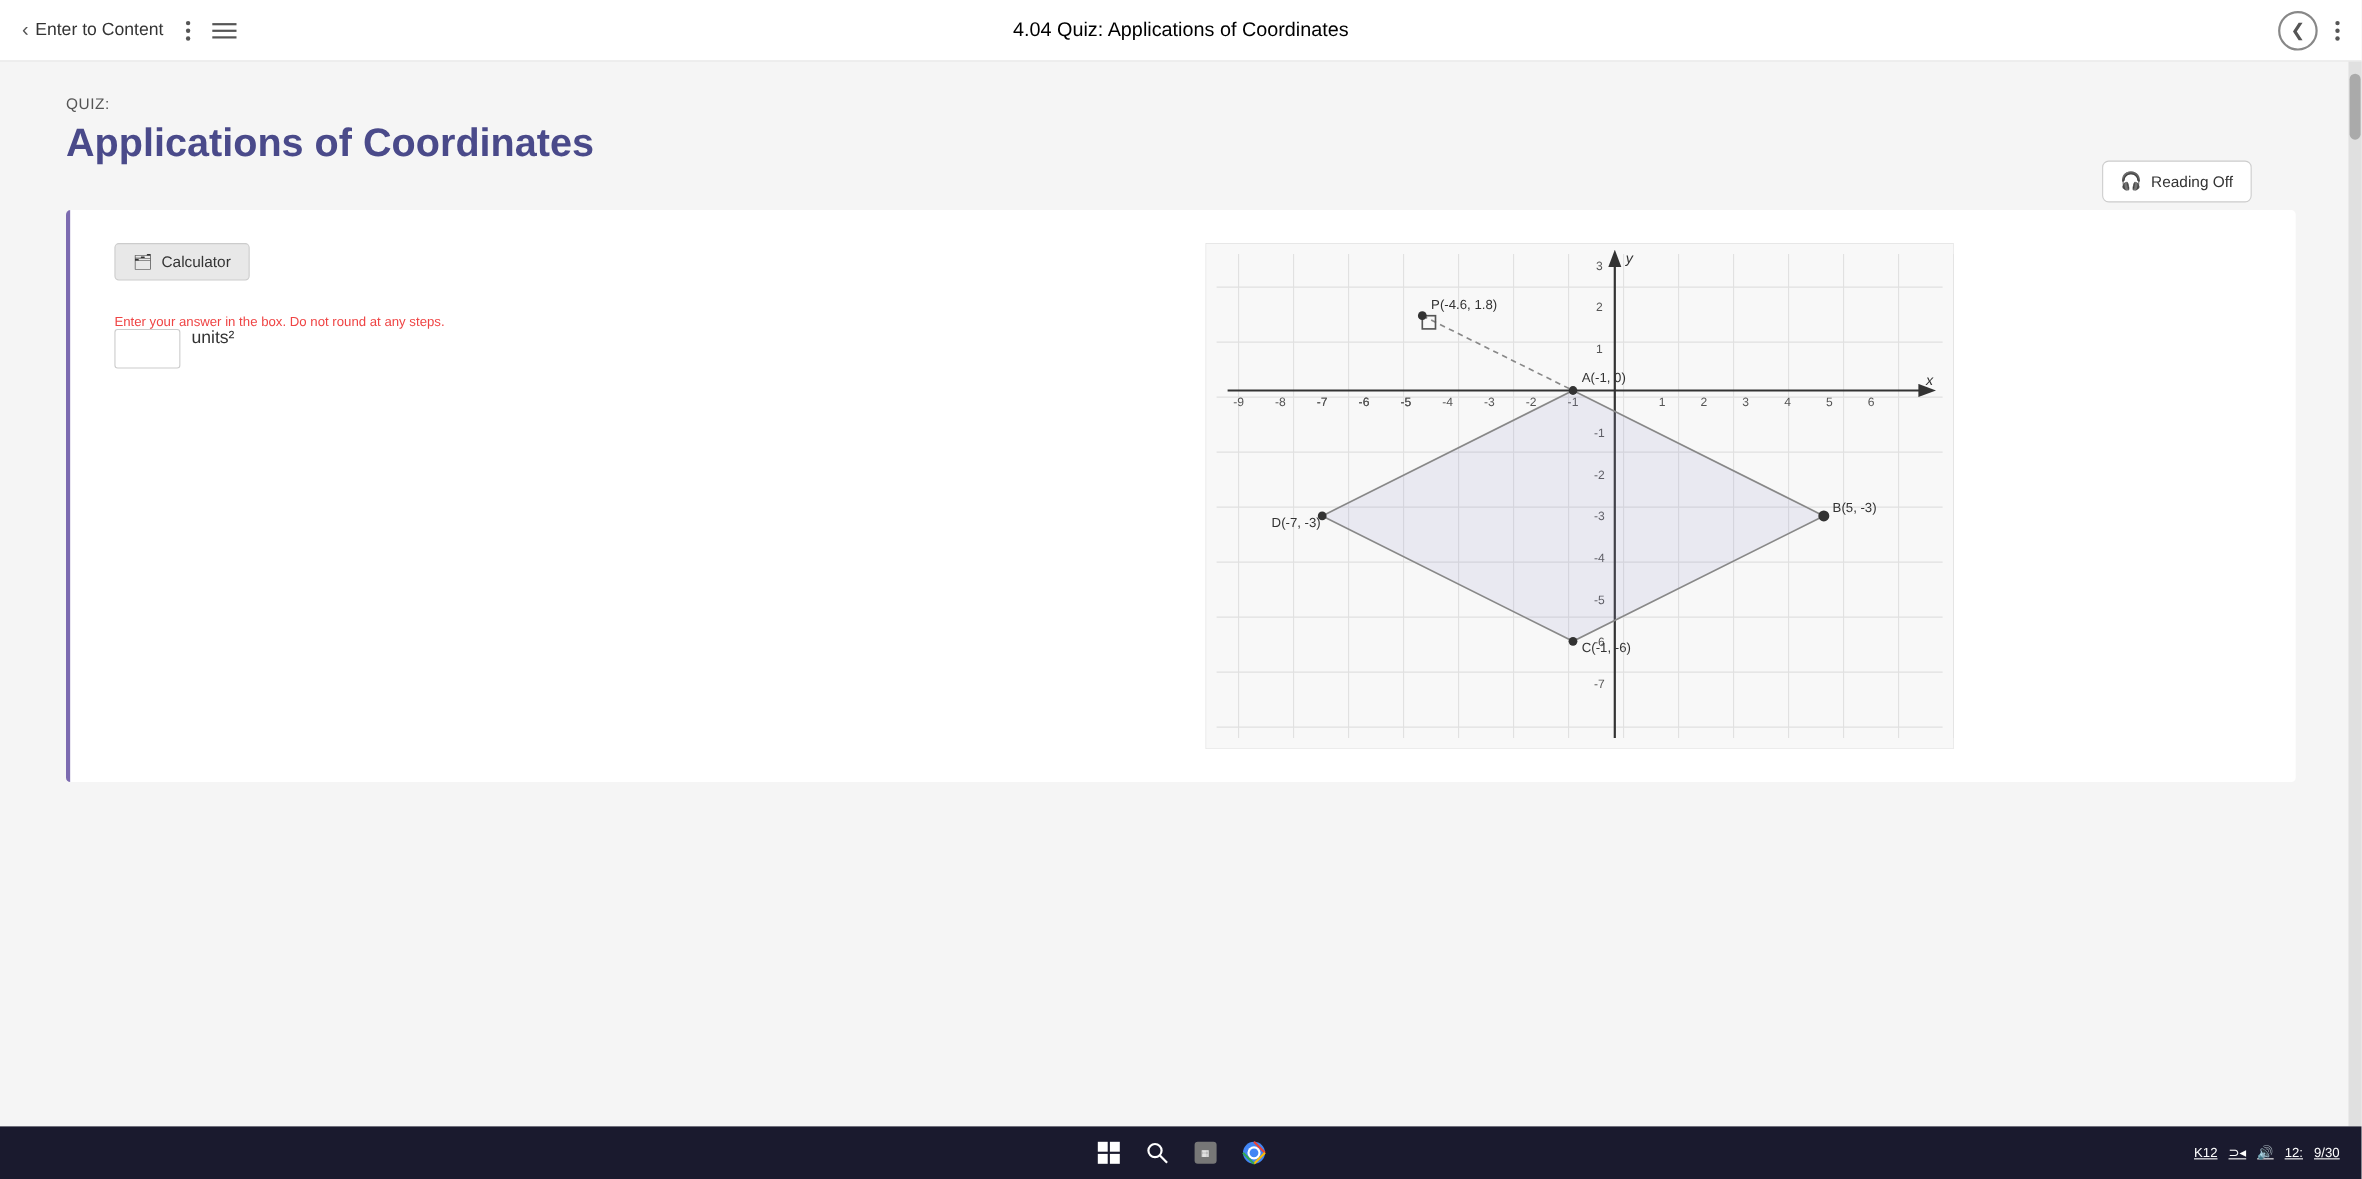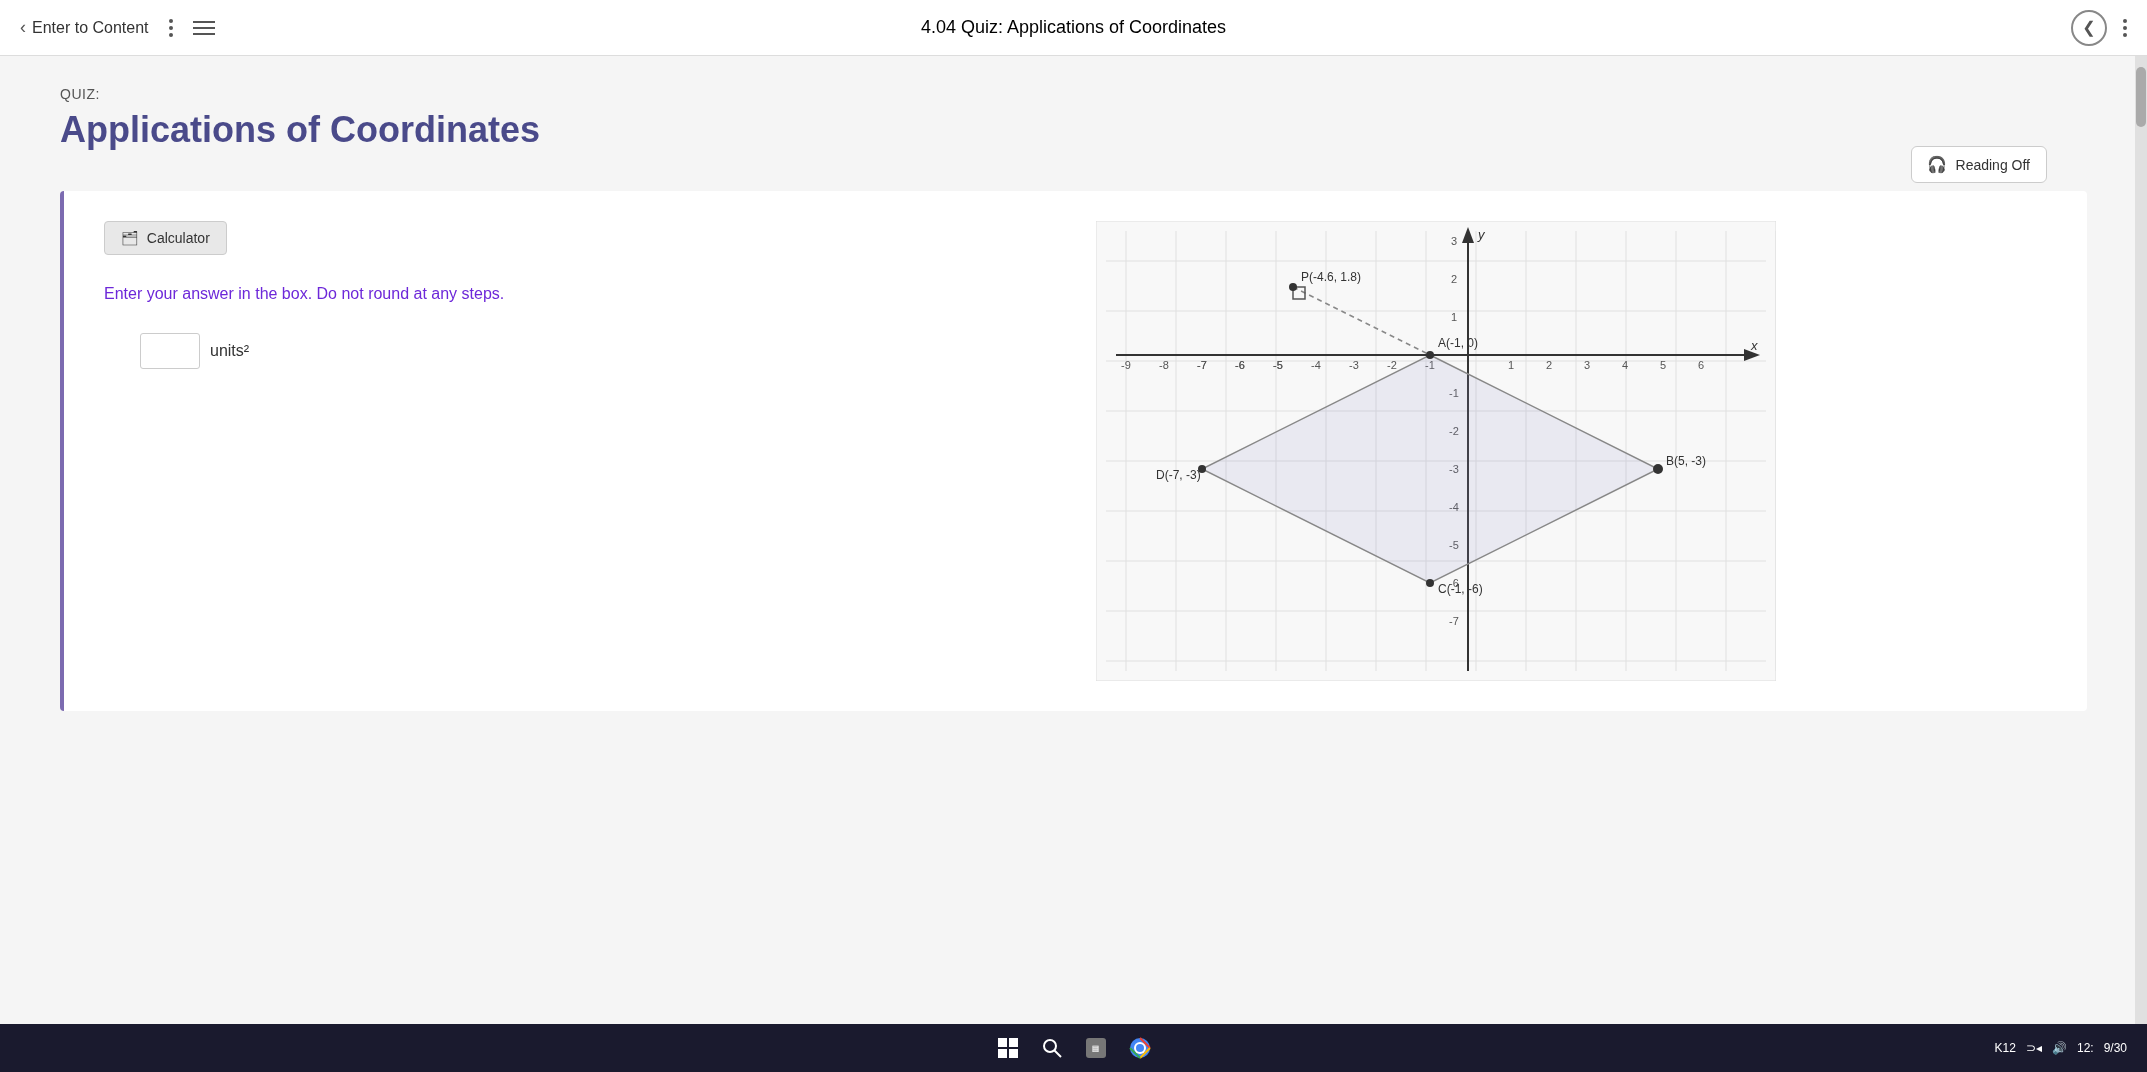--- a/index.html
+++ b/index.html
@@ -172,9 +172,8 @@
       font-style: italic;
     }
     .instruction-text {
-      font-size: 16px;
-      color: #6d28d9;
-      margin-bottom: 30px;
+      font-size: 12px;
+      color: #ef4444;
     }
     .answer-box-row {
       display: flex;

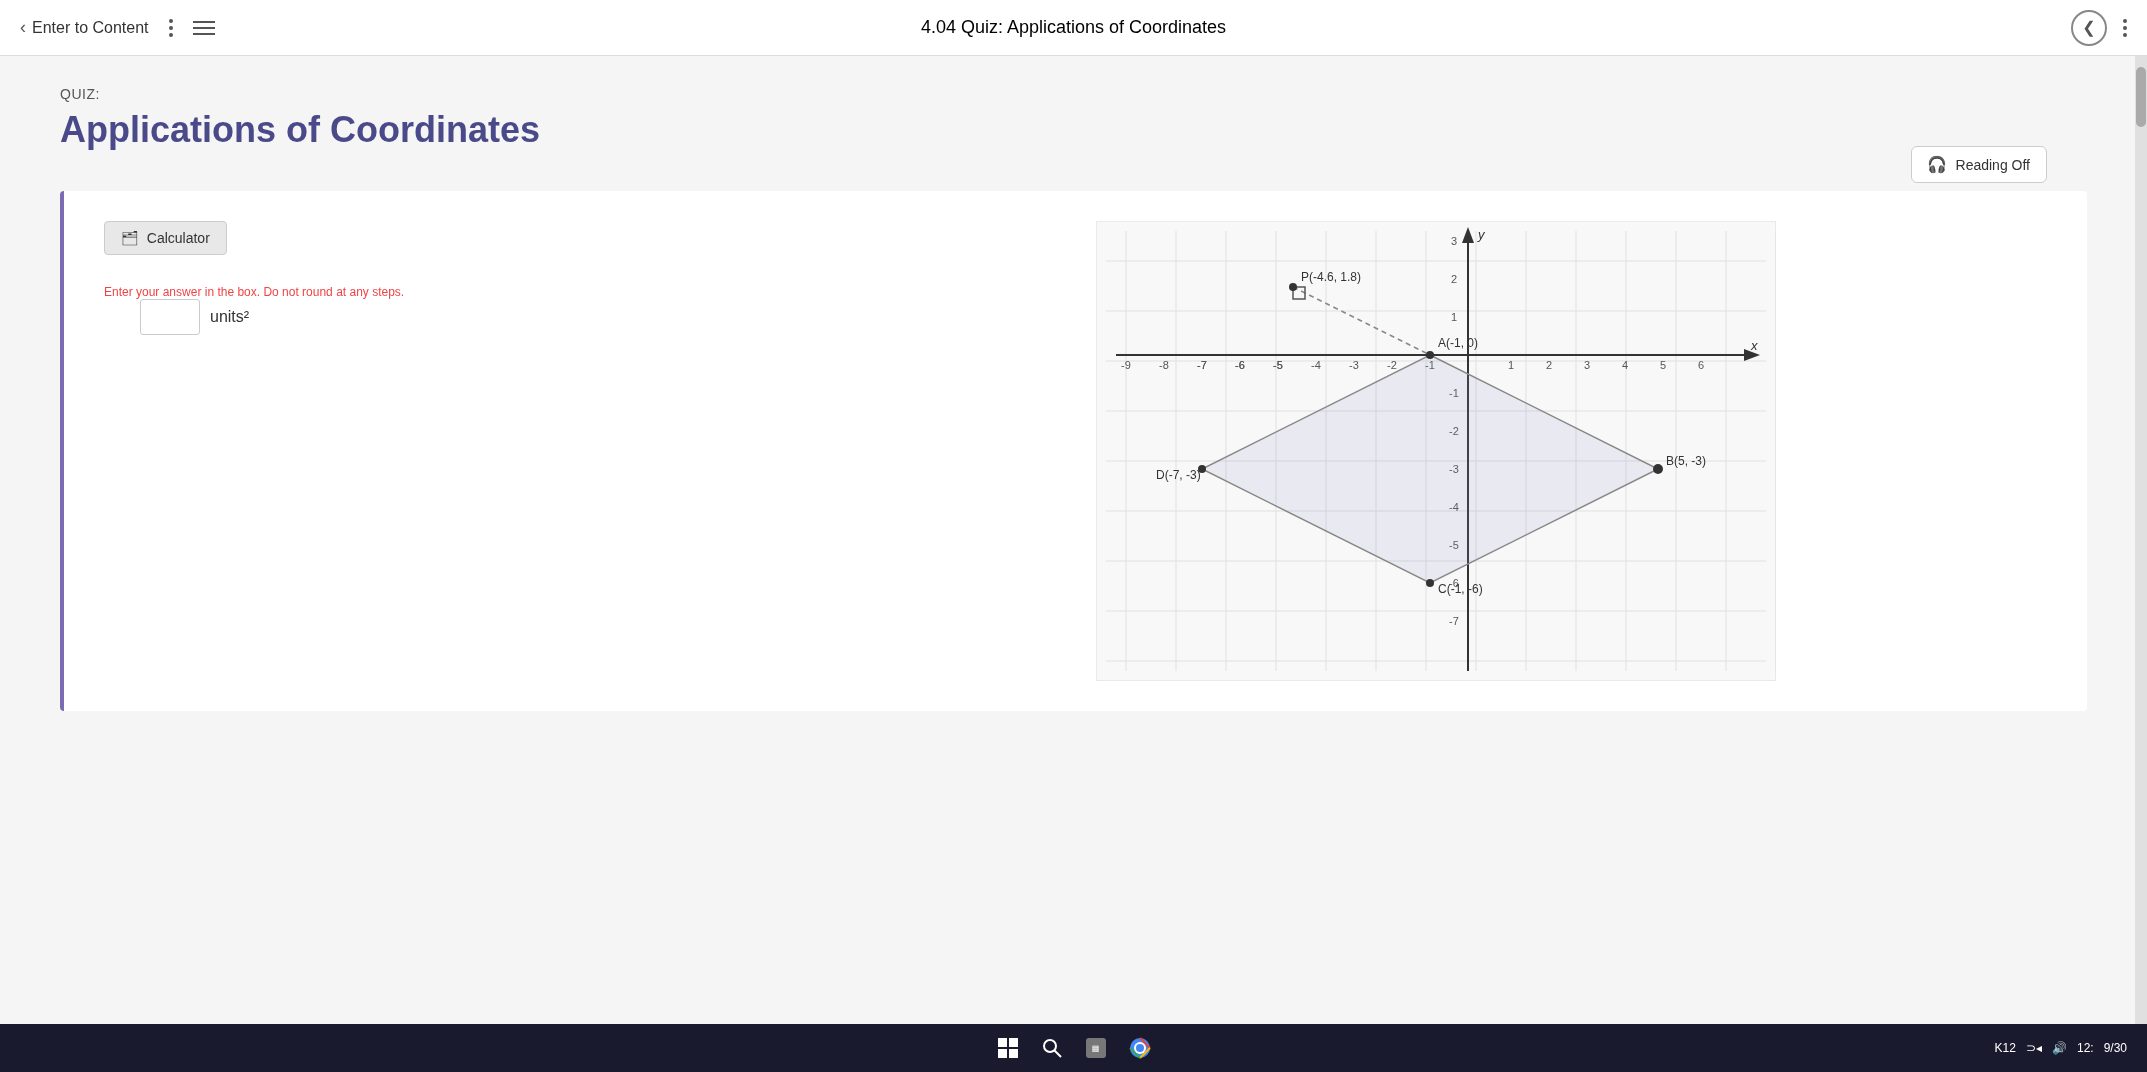--- a/index.html
+++ b/index.html
@@ -177,9 +177,8 @@
     }
     .answer-box-row {
       display: flex;
-      align-items: center;
+      align-items: flex-start;
       gap: 10px;
-      margin-left: 36px;
     }
     .answer-input {
       width: 60px;

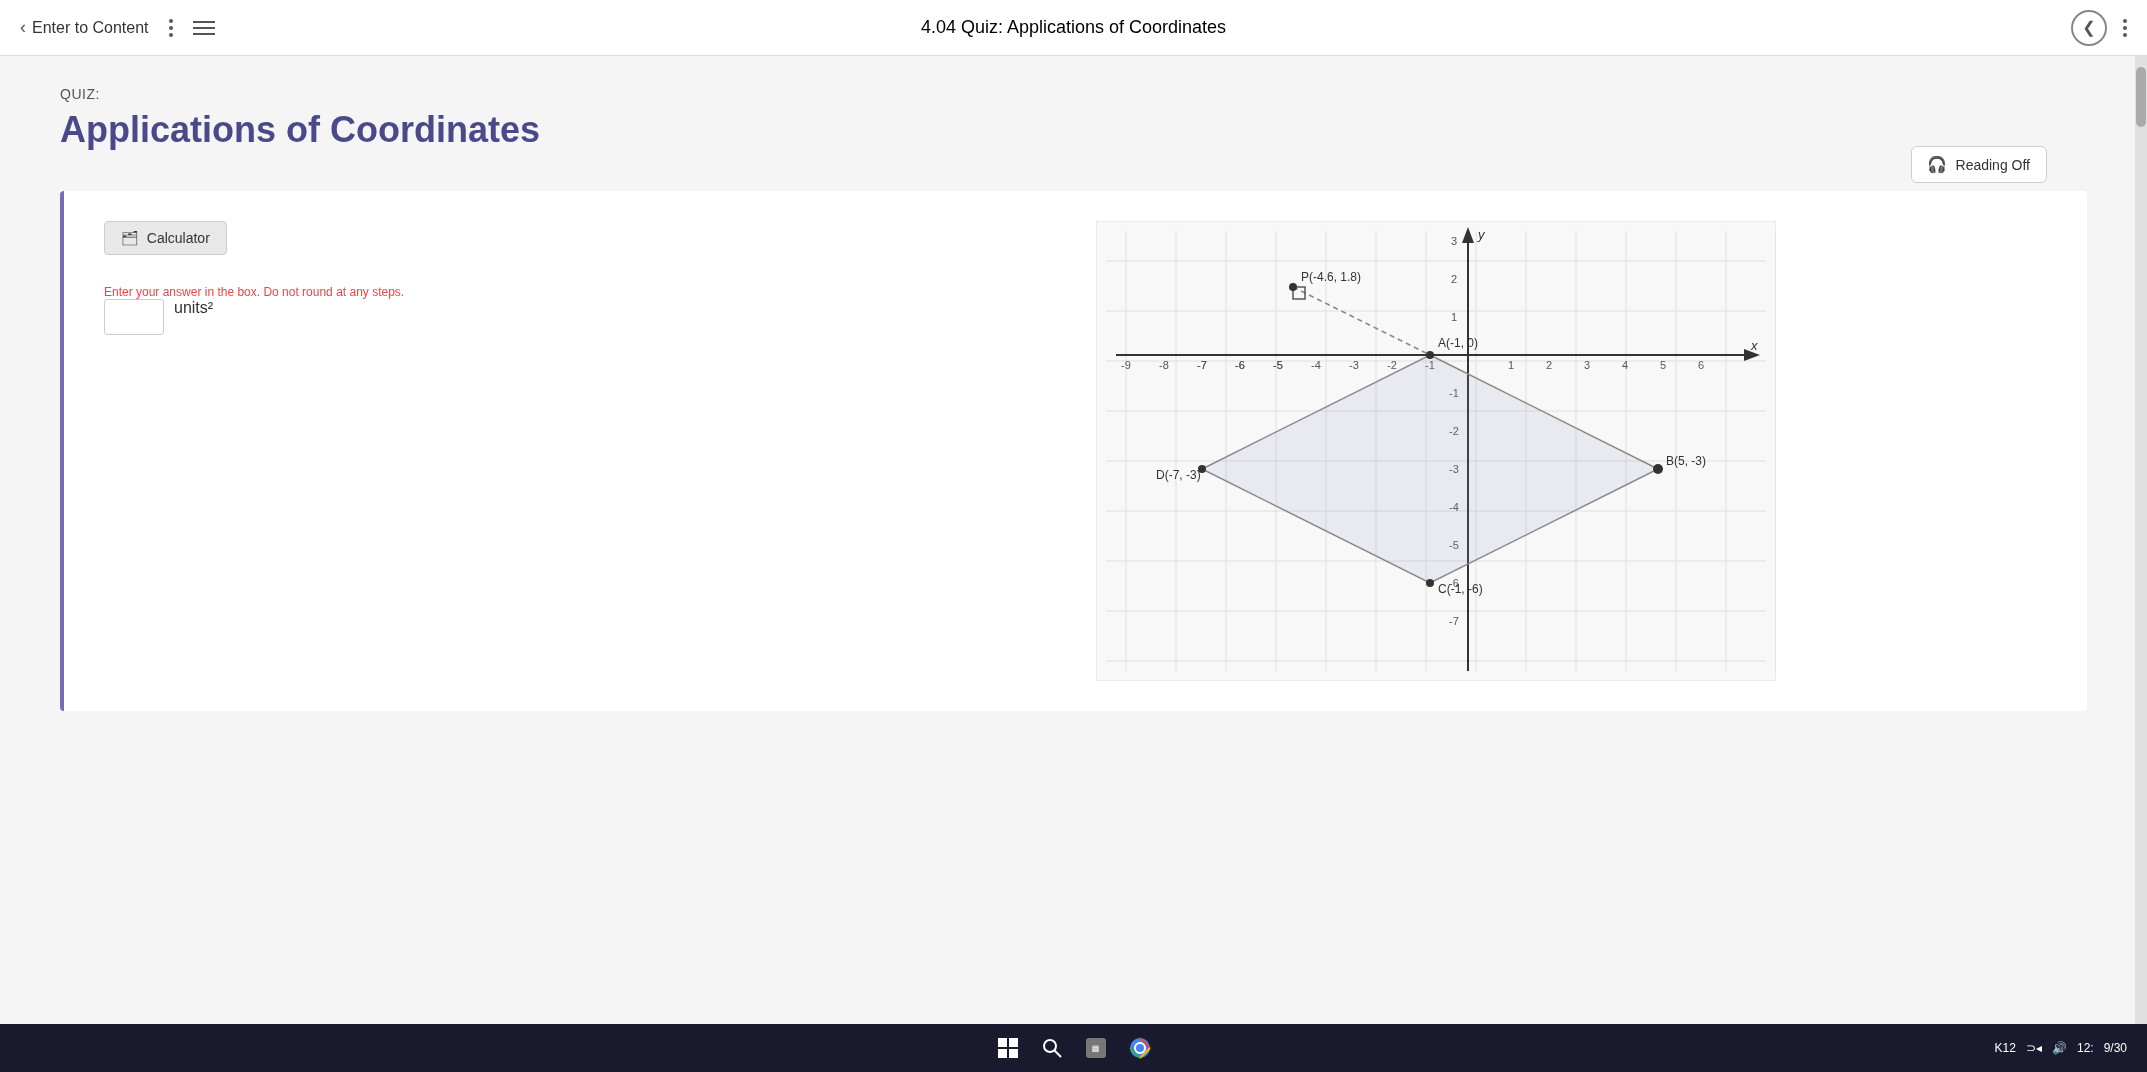--- a/index.html
+++ b/index.html
@@ -249,6 +249,7 @@
       gap: 10px;
       color: white;
       font-size: 12px;
+      text-decoration: underline;
     }
 
     

